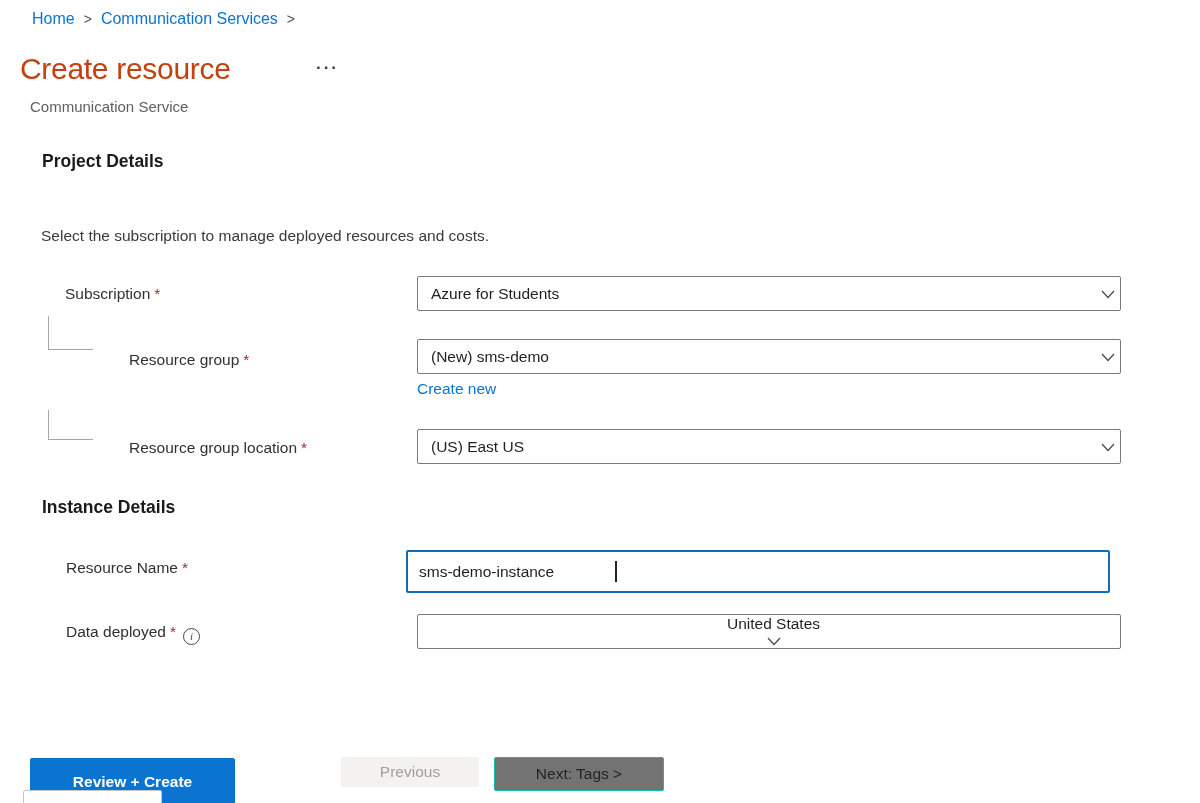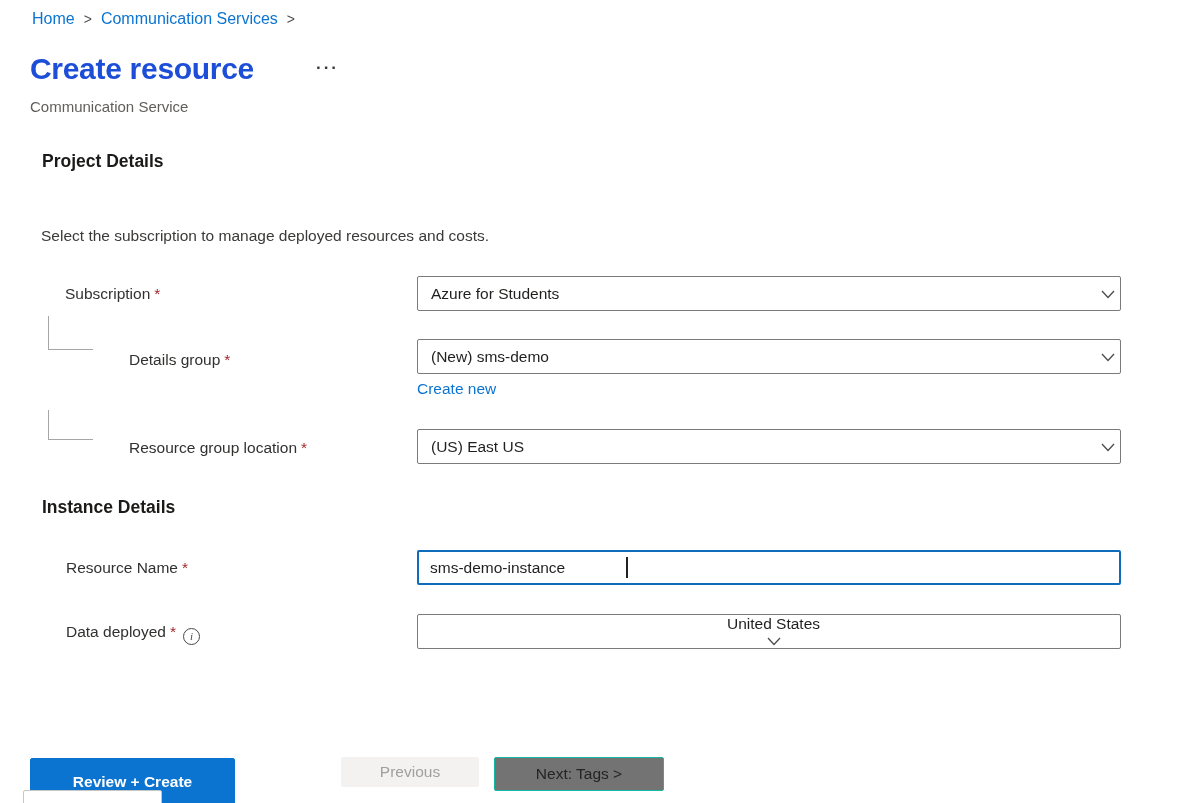--- a/index.html
+++ b/index.html
@@ -14,7 +14,7 @@
   .crumb-sep { color: #50504e; font-size: 14px; }
 
   
-  .page-title { left: 30px; top: 52px; font-size: 30px; font-weight: 700; color: #1d4ed8; letter-spacing: -0.3px; }
+  .page-title { left: 20px; top: 52px; font-size: 30px; font-weight: 400; color: #c2410c; letter-spacing: -0.3px; }
   .more-btn { left: 316px; top: 58px; font-size: 17px; font-weight: 700; color: #3b3a39; letter-spacing: 2px; cursor: pointer; }
   .page-subtitle { left: 30px; top: 98px; font-size: 15px; color: #605e5c; }
 

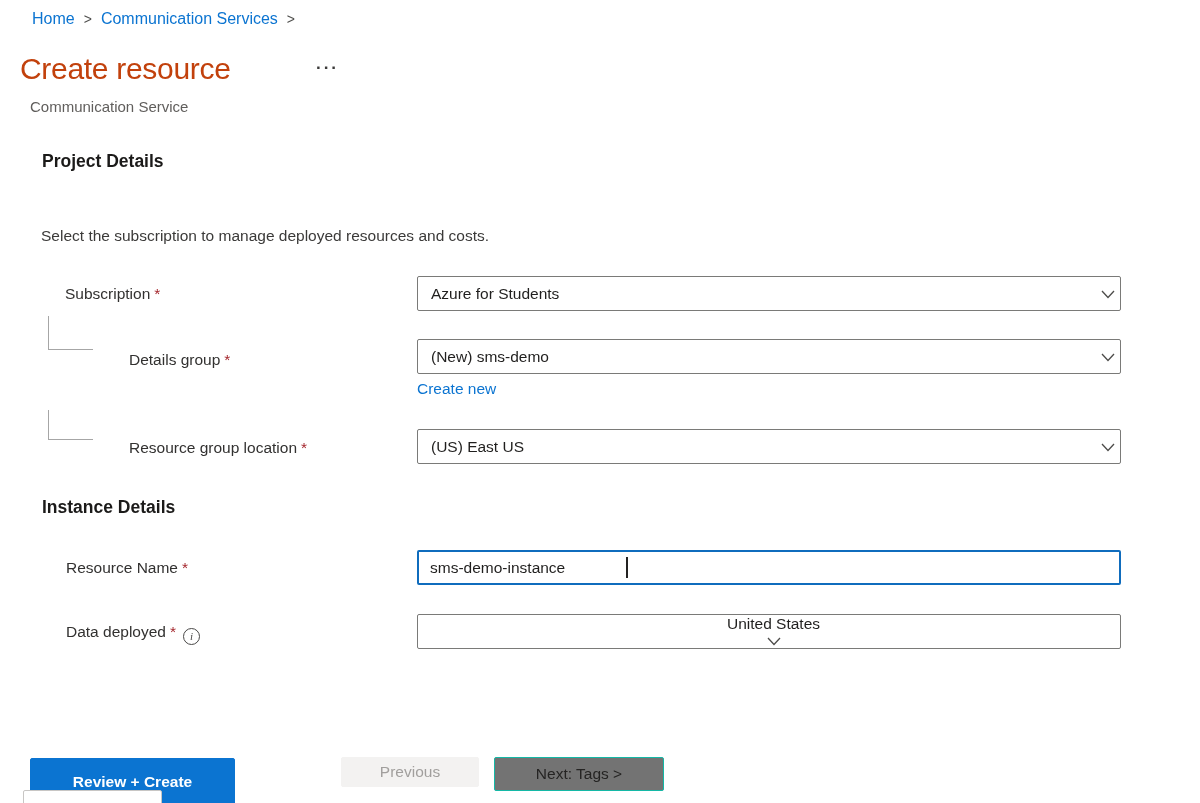--- a/index.html
+++ b/index.html
@@ -127,7 +127,7 @@
 <div class="abs connector conn-1"></div>
 
 <div class="abs field-label lbl-rg">
-  <span>Details group</span><span class="req">*</span>
+  <span>Resource group</span><span class="req">*</span>
 </div>
 <div class="abs dropdown dd-rg">
   <span>(New) sms-demo</span>

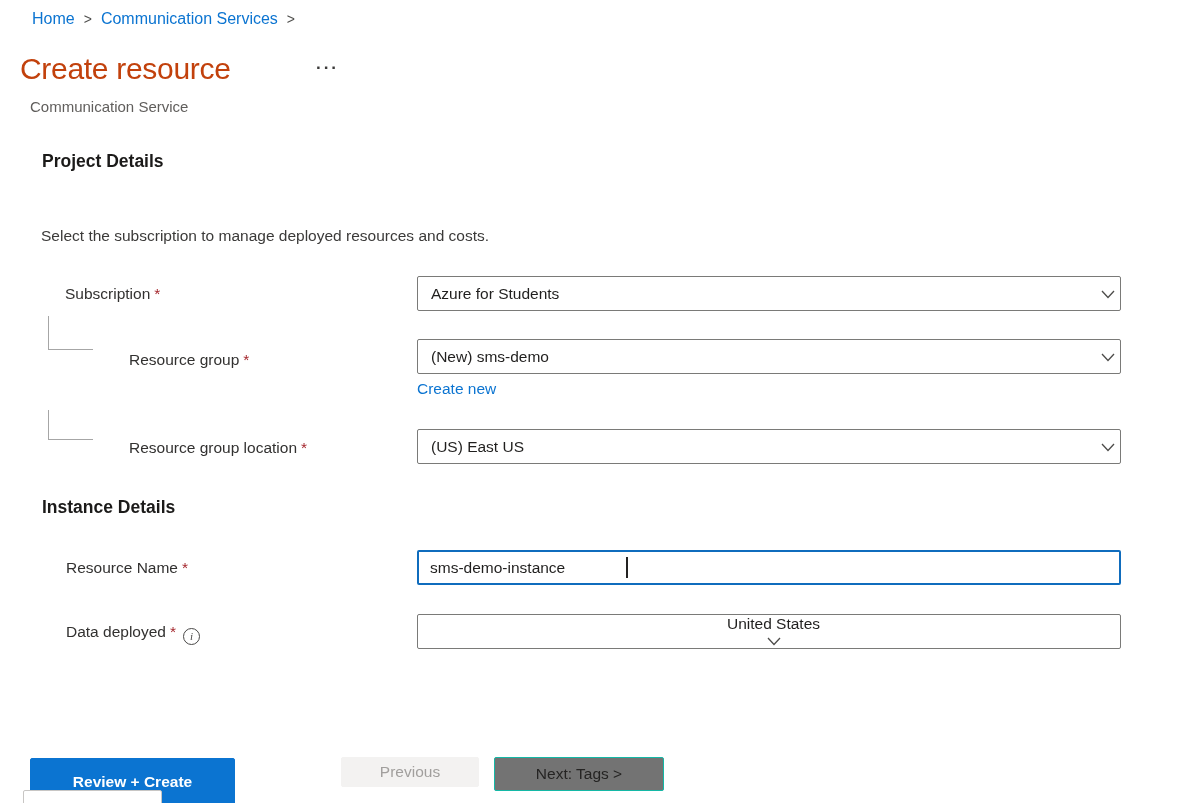--- a/index.html
+++ b/index.html
@@ -57,7 +57,7 @@
 
   
   .text-input {
-    left: 417px; top: 550px; width: 704px; height: 35px;
+    left: 406px; top: 550px; width: 704px; height: 43px;
     border: 2px solid #0f6cbd; border-radius: 2px; background: #fff;
     display: flex; align-items: center; padding: 0 11px;
     font-size: 15.5px; color: #201f1e;

